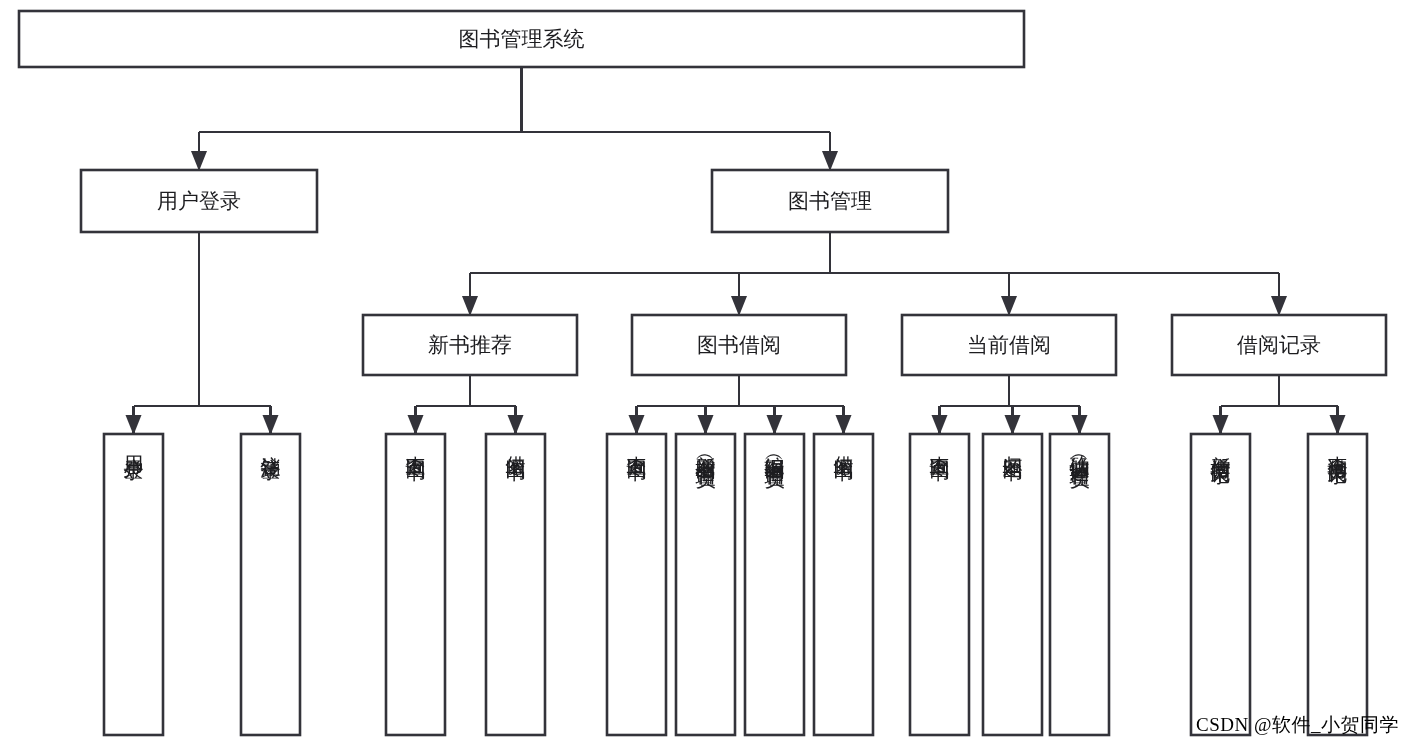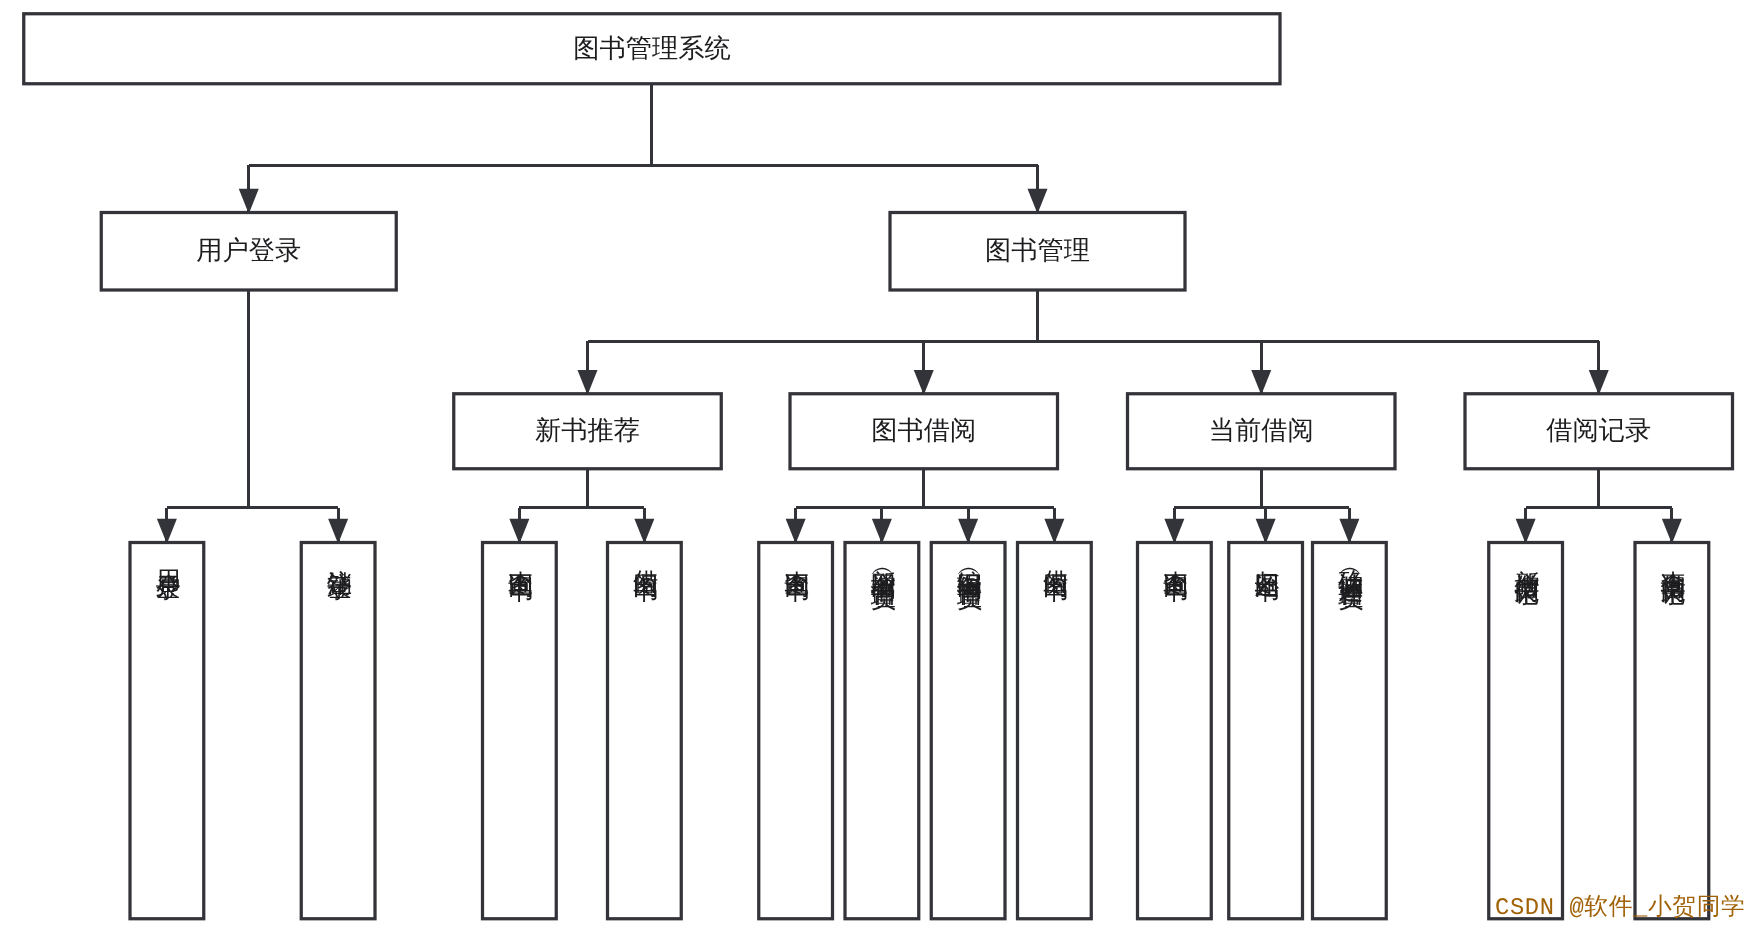--- a/index.html
+++ b/index.html
@@ -68,9 +68,9 @@
   }
   .watermark {
     position: absolute;
-    font-family: Liberation Mono, monospace;
+    font-family: Liberation Serif, serif;
     font-size: 19px;
-    color: #a16207;
+    color: #000000;
     white-space: nowrap;
     letter-spacing: 0.5px;
   }

